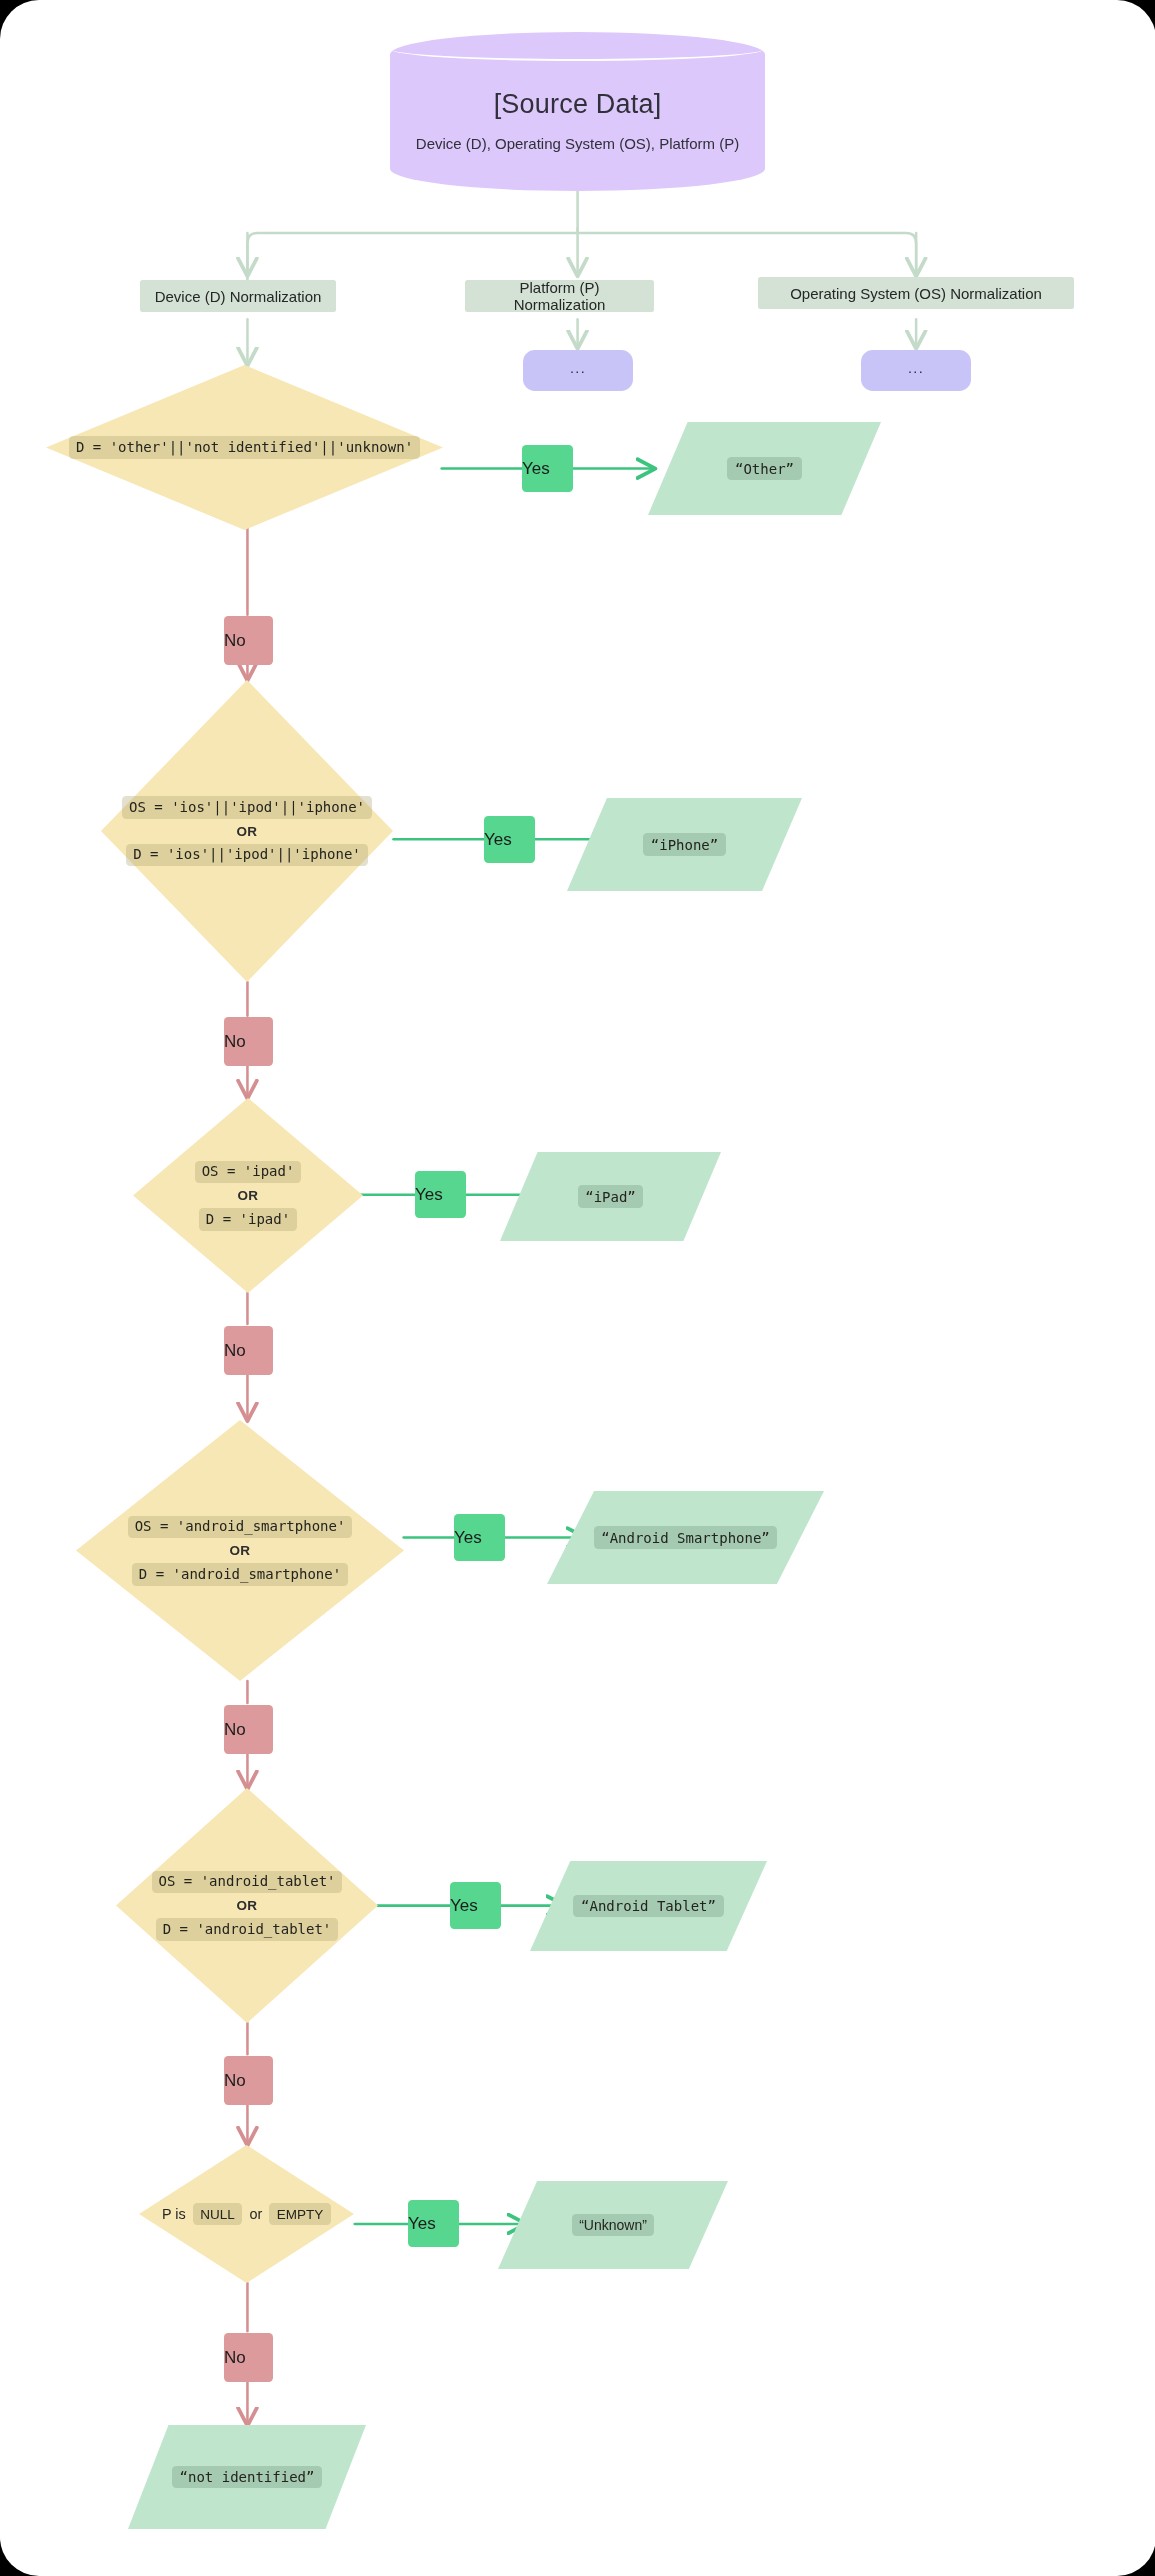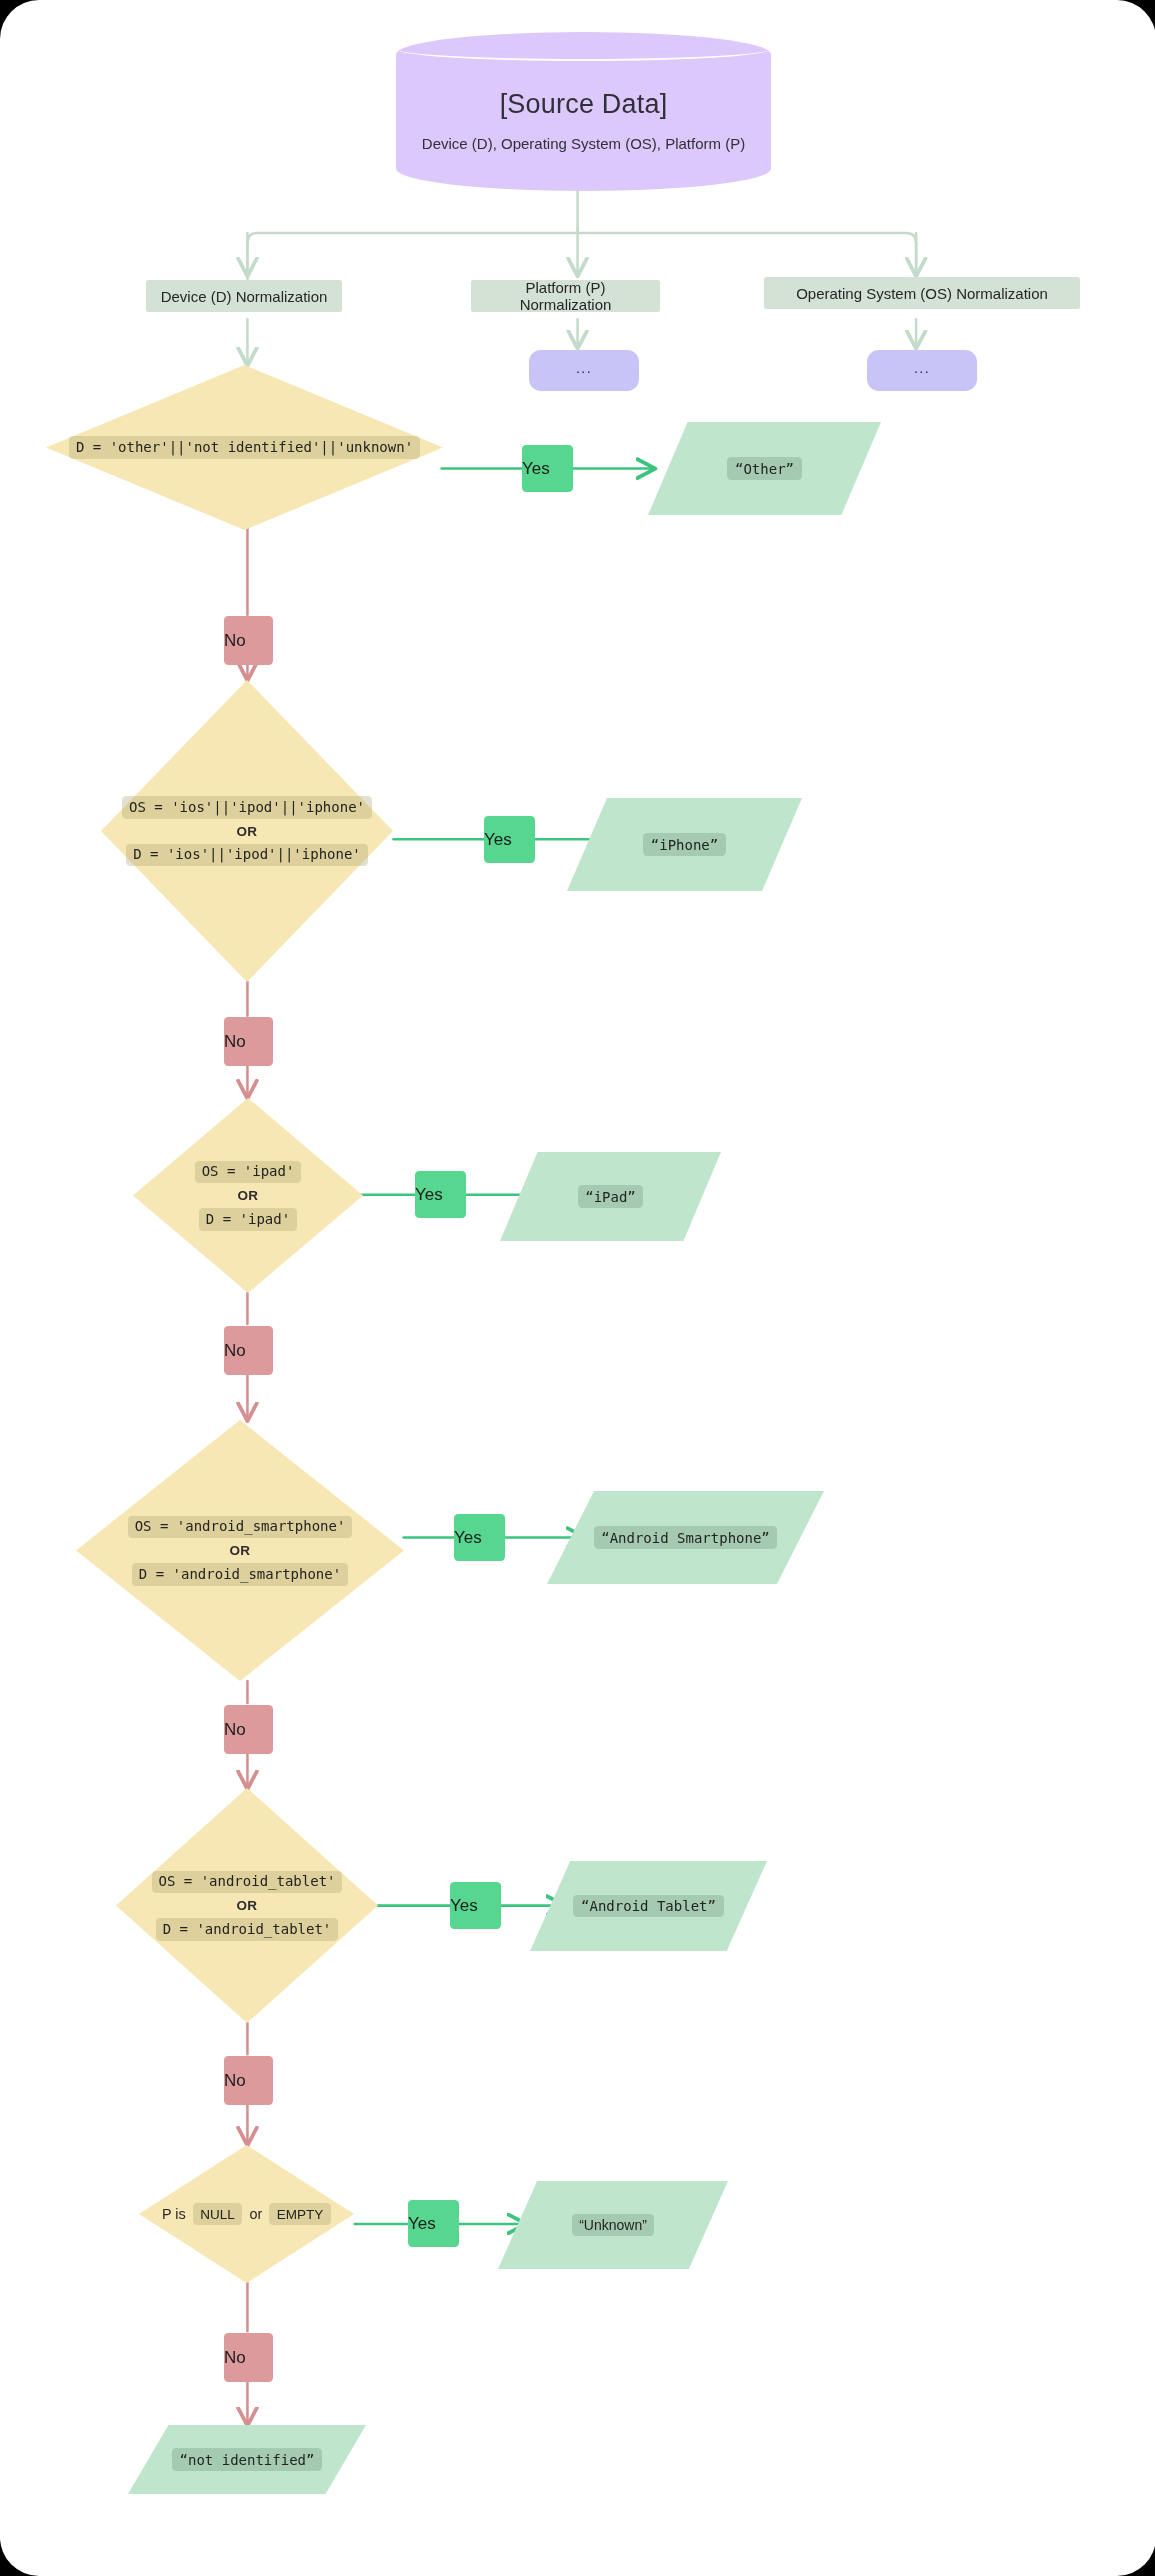--- a/index.html
+++ b/index.html
@@ -30,7 +30,6 @@
     align-items: center;
     justify-content: center;
     text-align: center;
-    margin-left: 6px;
   }
 
   

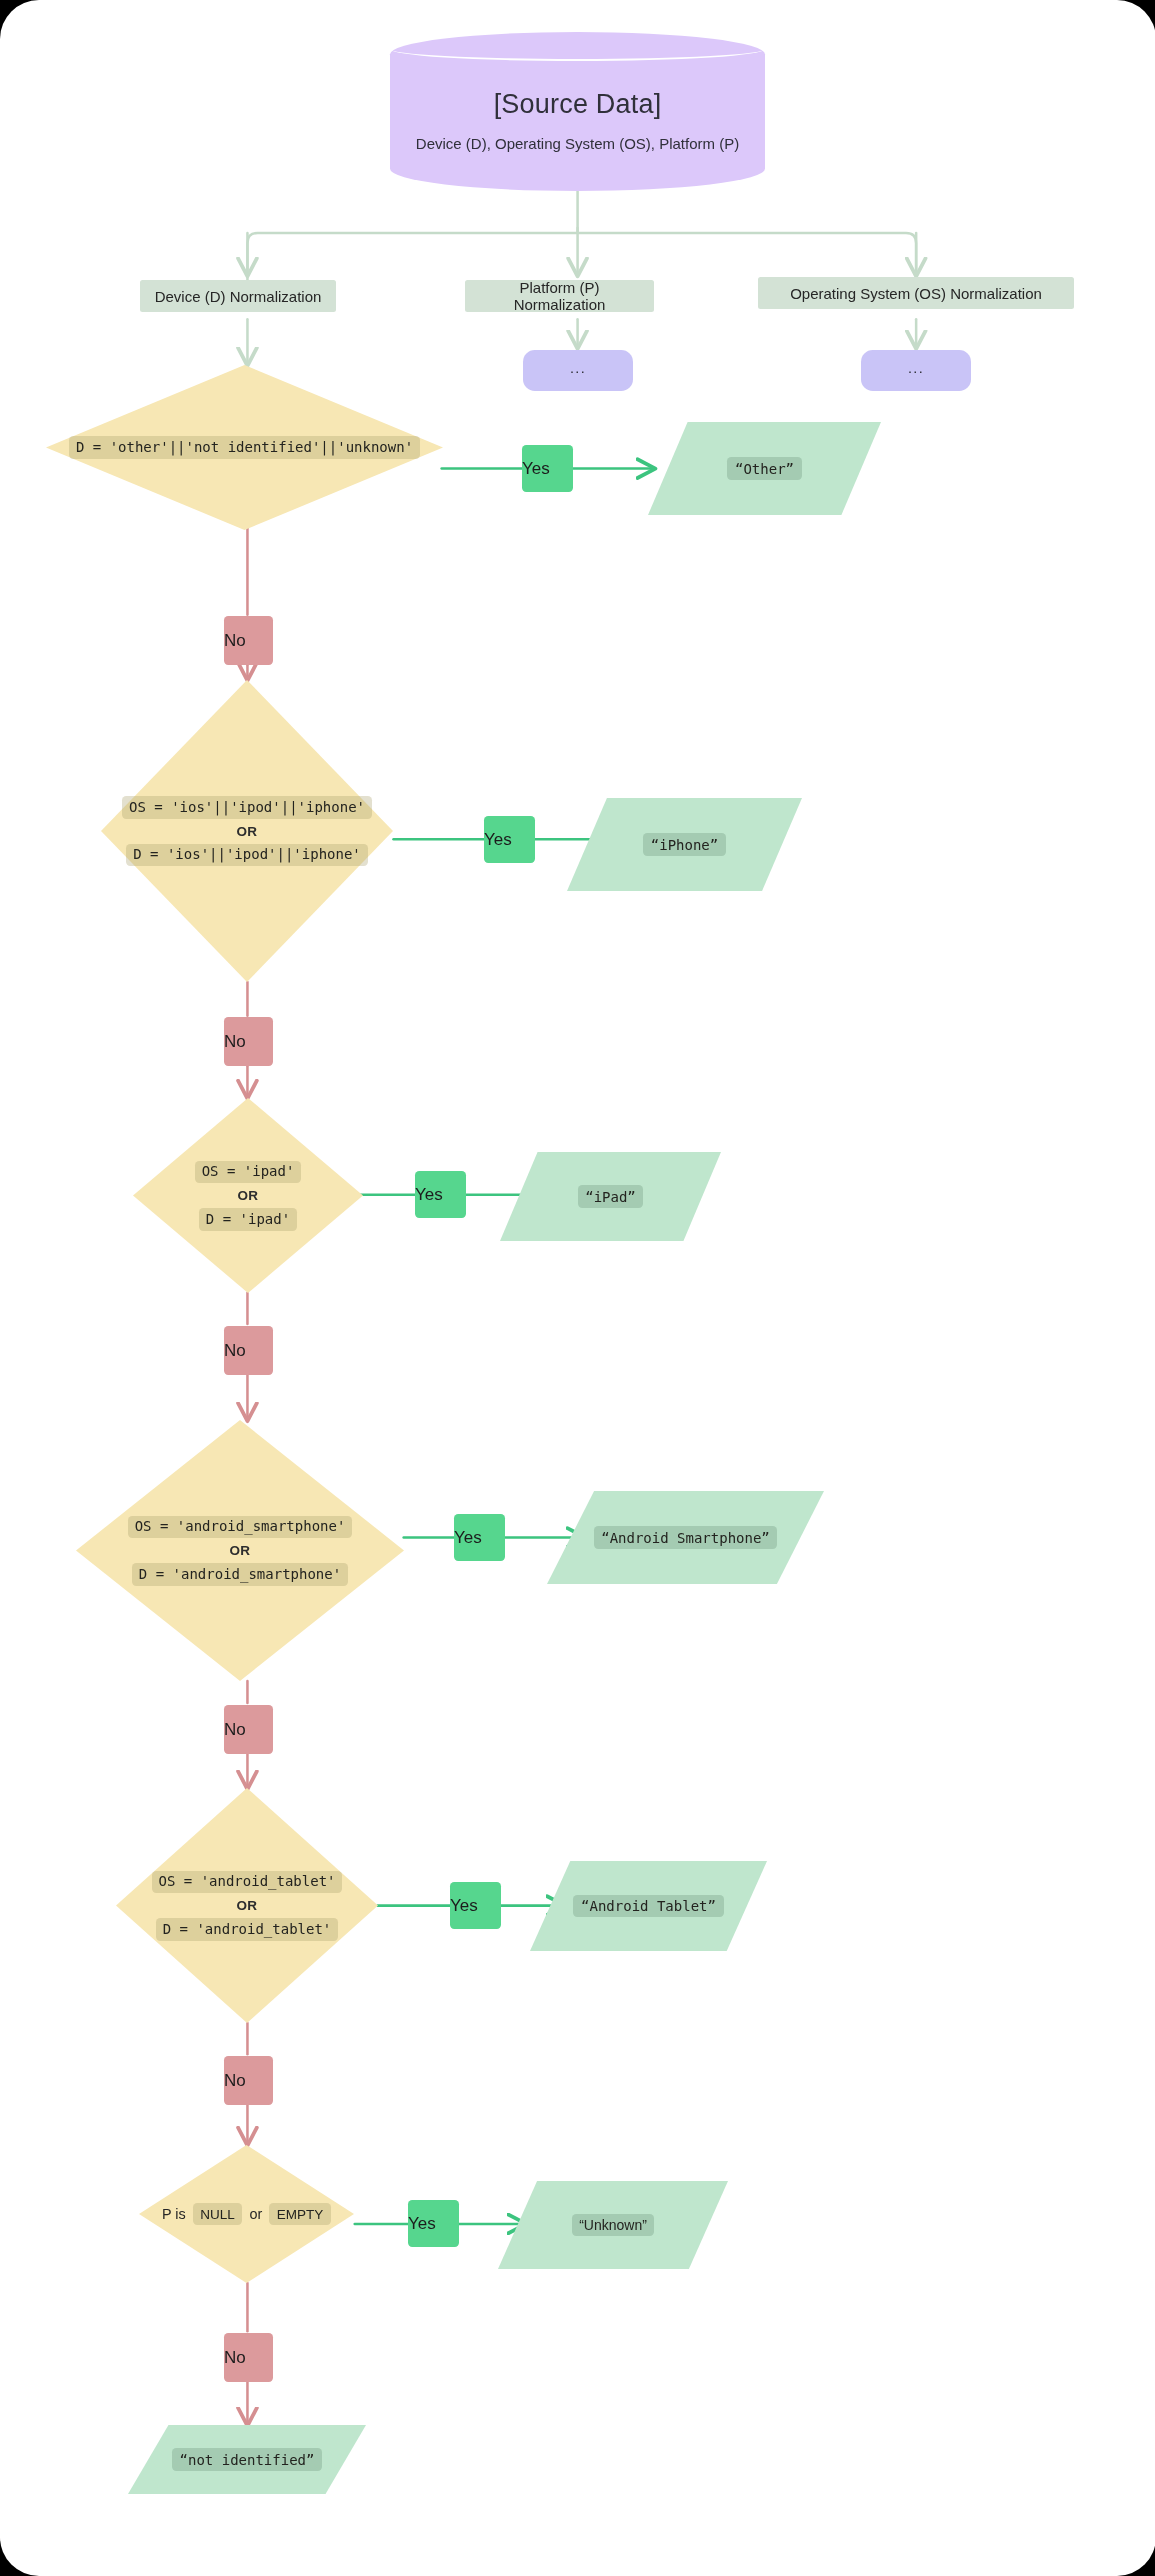--- a/index.html
+++ b/index.html
@@ -398,7 +398,7 @@
     </div>
   </div>
 
-  <div class="para-wrap" style="left:128px; top:2425px; width:238px; height:69px;">
+  <div class="para-wrap" style="left:128px; top:2425px; width:238px; height:104px;">
     <div class="para-shape"></div>
     <div class="para-content">
       <code class="ochip">“not identified”</code>

